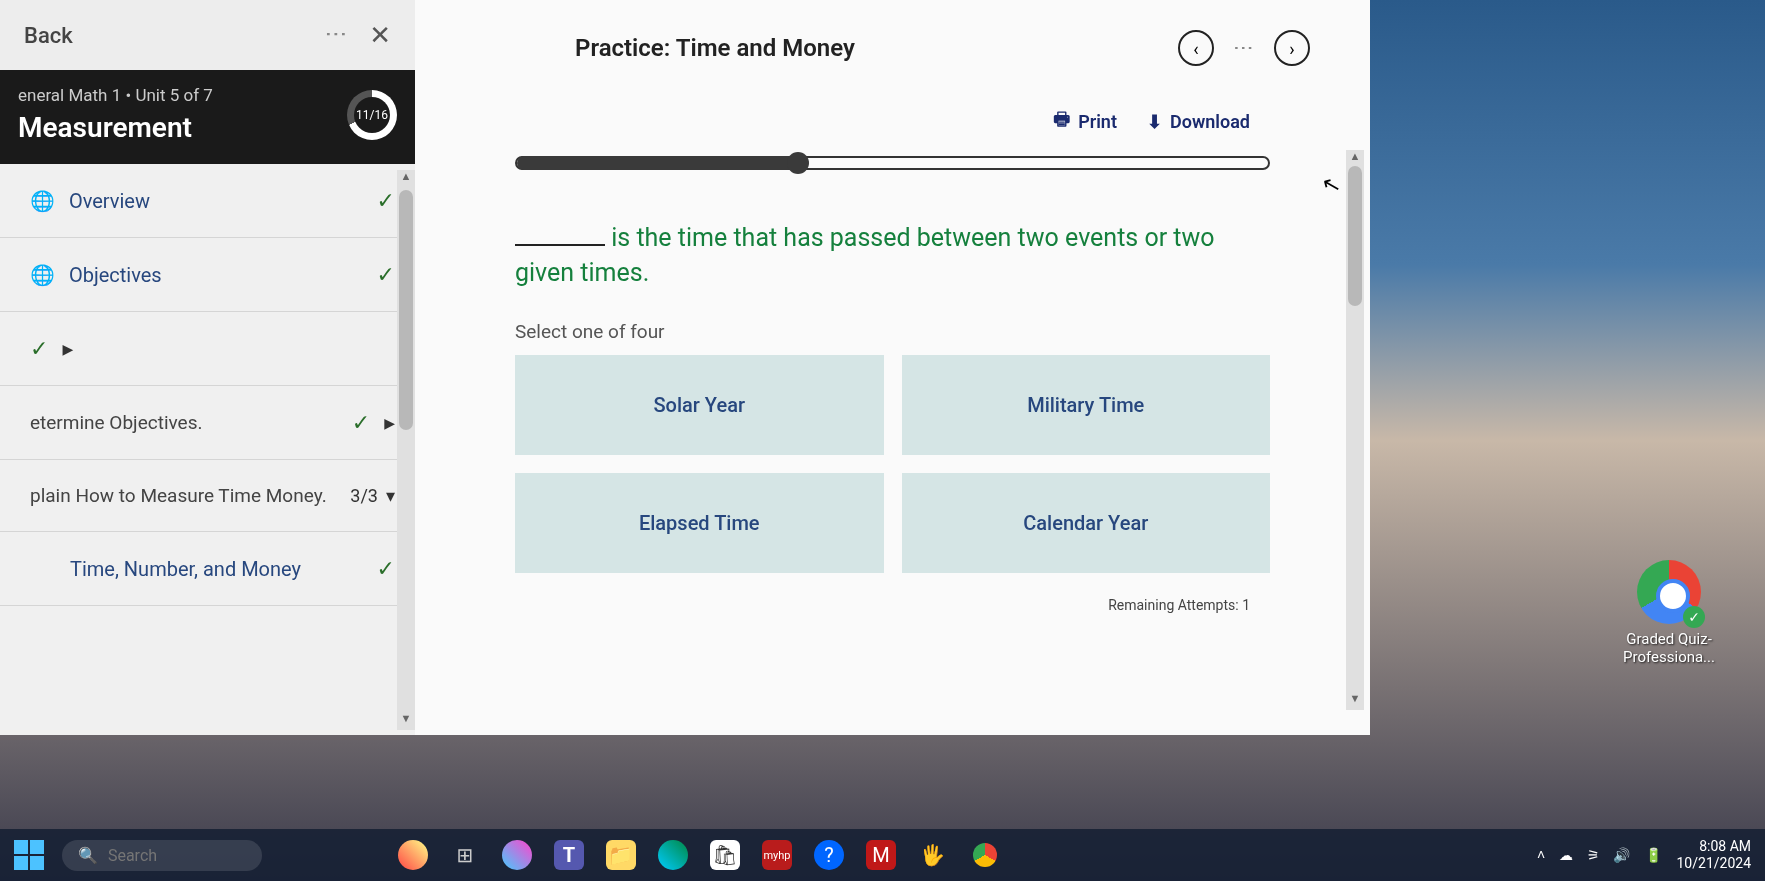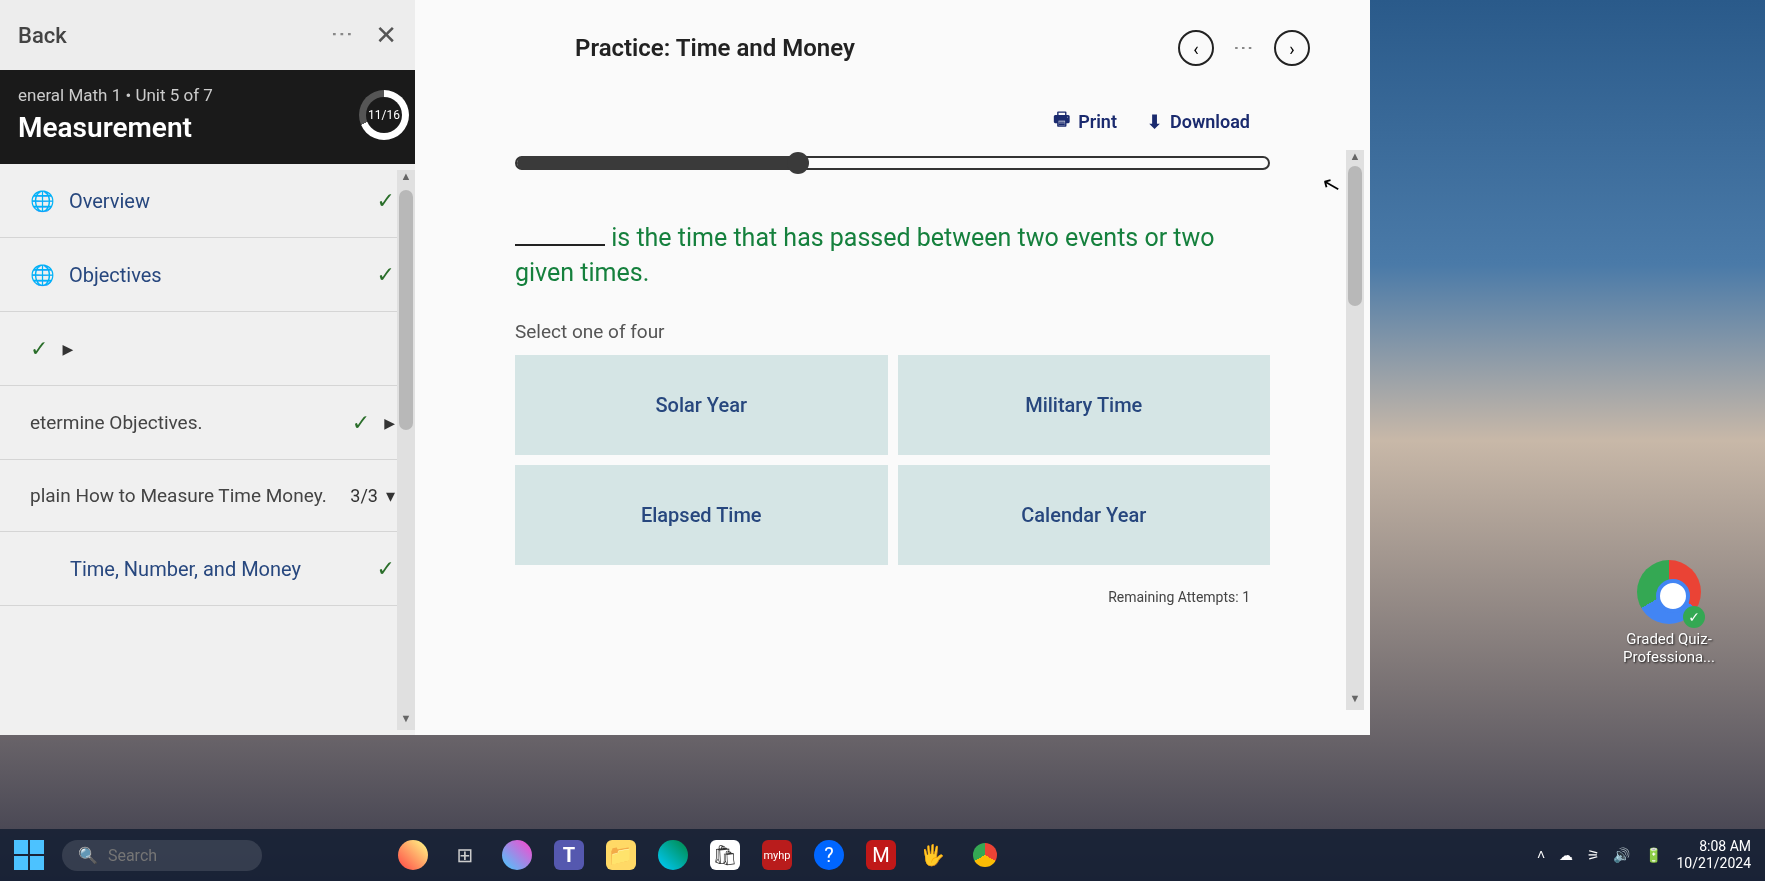--- a/index.html
+++ b/index.html
@@ -9,7 +9,7 @@
   
   
   .sidebar { width: 415px; background: #e8e8e8; display: flex; flex-direction: column; position: relative; }
-  .sidebar-header-row { display: flex; justify-content: space-between; align-items: center; padding: 10px 18px; height: 70px; background: #ededed; }
+  .sidebar-header-row { display: flex; justify-content: space-between; align-items: center; padding: 10px 24px; height: 70px; background: #ededed; }
   .back-btn { color: #444; font-size: 22px; font-weight: 500; cursor: pointer; }
   .header-actions { display: flex; gap: 20px; align-items: center; }
   .kebab { color: #888; font-size: 22px; letter-spacing: 2px; writing-mode: vertical-rl; cursor: pointer; }

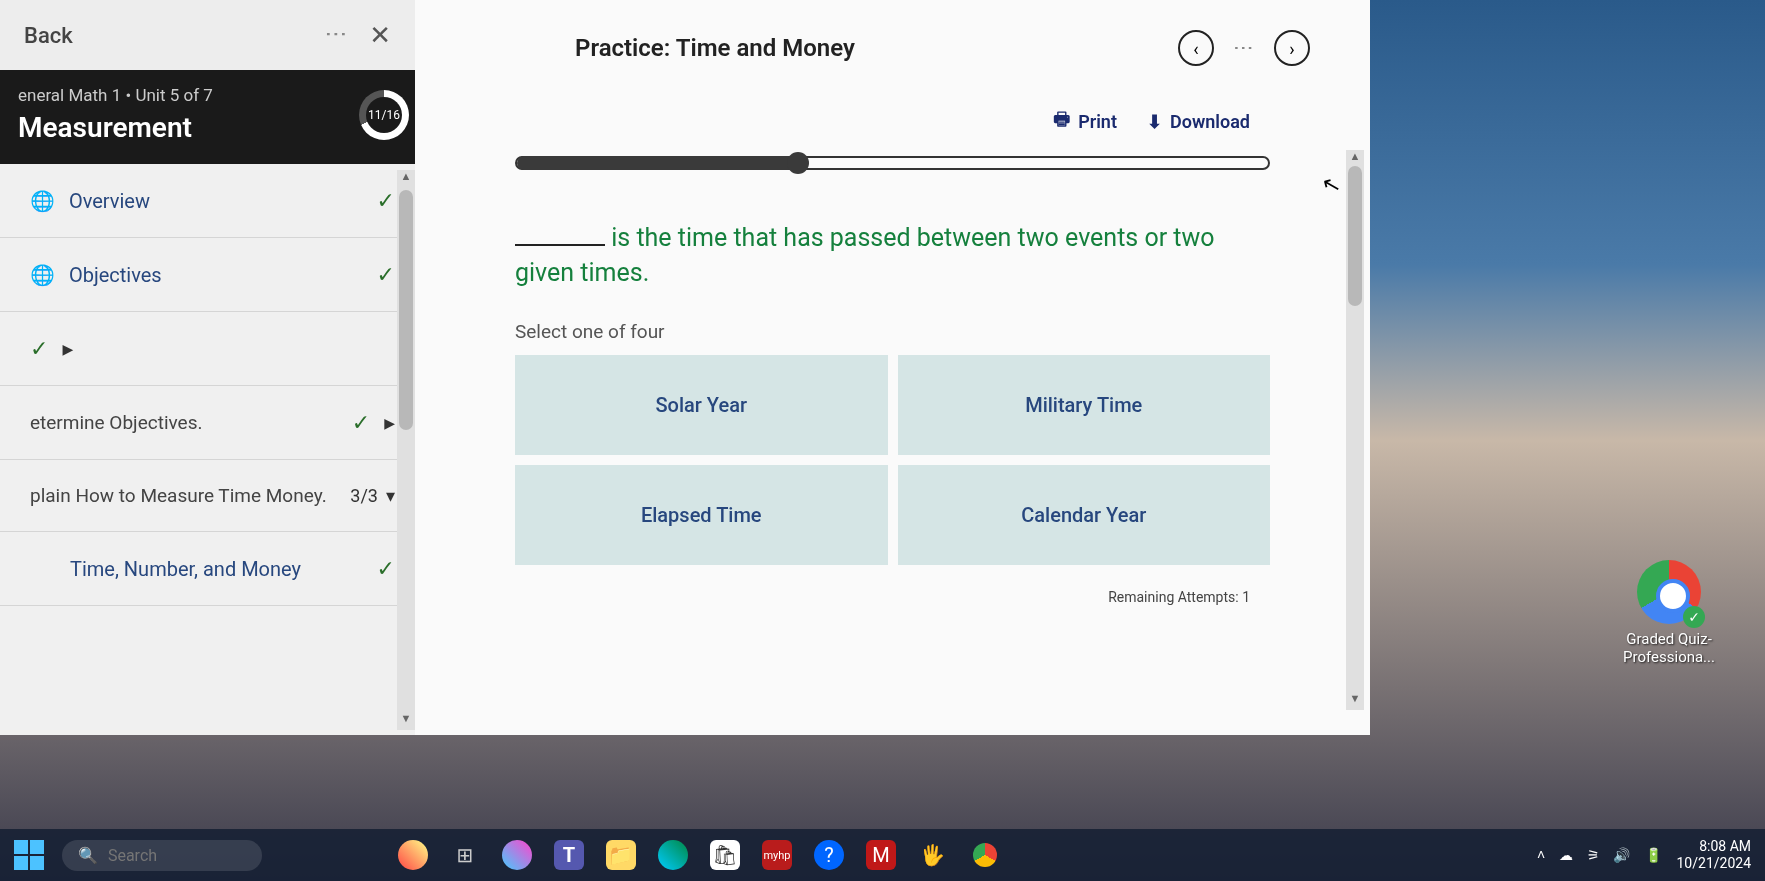--- a/index.html
+++ b/index.html
@@ -15,7 +15,7 @@
   .kebab { color: #888; font-size: 22px; letter-spacing: 2px; writing-mode: vertical-rl; cursor: pointer; }
   .close-x { color: #555; font-size: 26px; cursor: pointer; font-weight: 300; }
   
-  .unit-banner { background: #1a1a1a; color: #fff; padding: 15px 6px 20px 18px; display: flex; justify-content: space-between; align-items: center; }
+  .unit-banner { background: #1a1a1a; color: #fff; padding: 15px 18px 20px 18px; display: flex; justify-content: space-between; align-items: center; }
   .unit-texts { display: flex; flex-direction: column; gap: 6px; }
   .breadcrumb { color: #ccc; font-size: 17px; }
   .unit-title { color: #fff; font-size: 28px; font-weight: 600; }

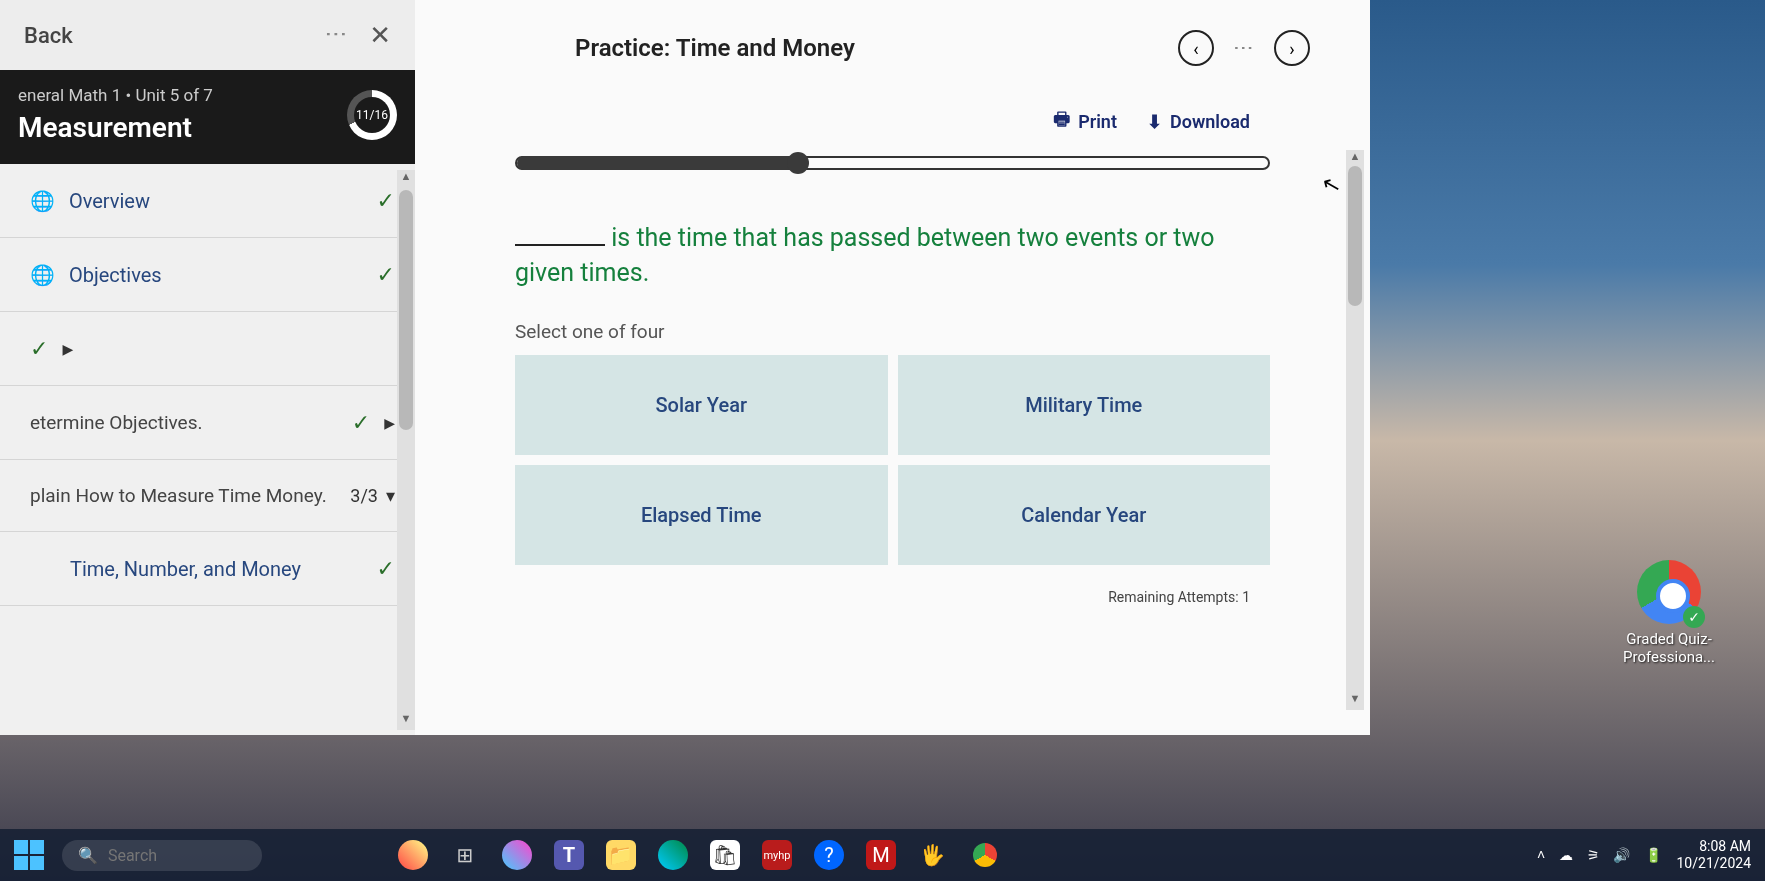--- a/index.html
+++ b/index.html
@@ -60,7 +60,7 @@
   
   .instruct { color: #555; font-size: 19px; margin: 0 40px 12px 40px; }
   
-  .options { display: grid; grid-template-columns: 1fr 1fr; gap: 10px; margin: 0 40px; }
+  .options { display: grid; grid-template-columns: 1fr 1fr; gap: 18px; margin: 0 40px; }
   .option { background: #d5e5e5; height: 100px; display: flex; align-items: center; justify-content: center; color: #27477e; font-size: 20px; font-weight: 500; cursor: pointer; }
   
   .remain { text-align: right; color: #444; font-size: 14px; margin: 24px 60px 0 0; }

